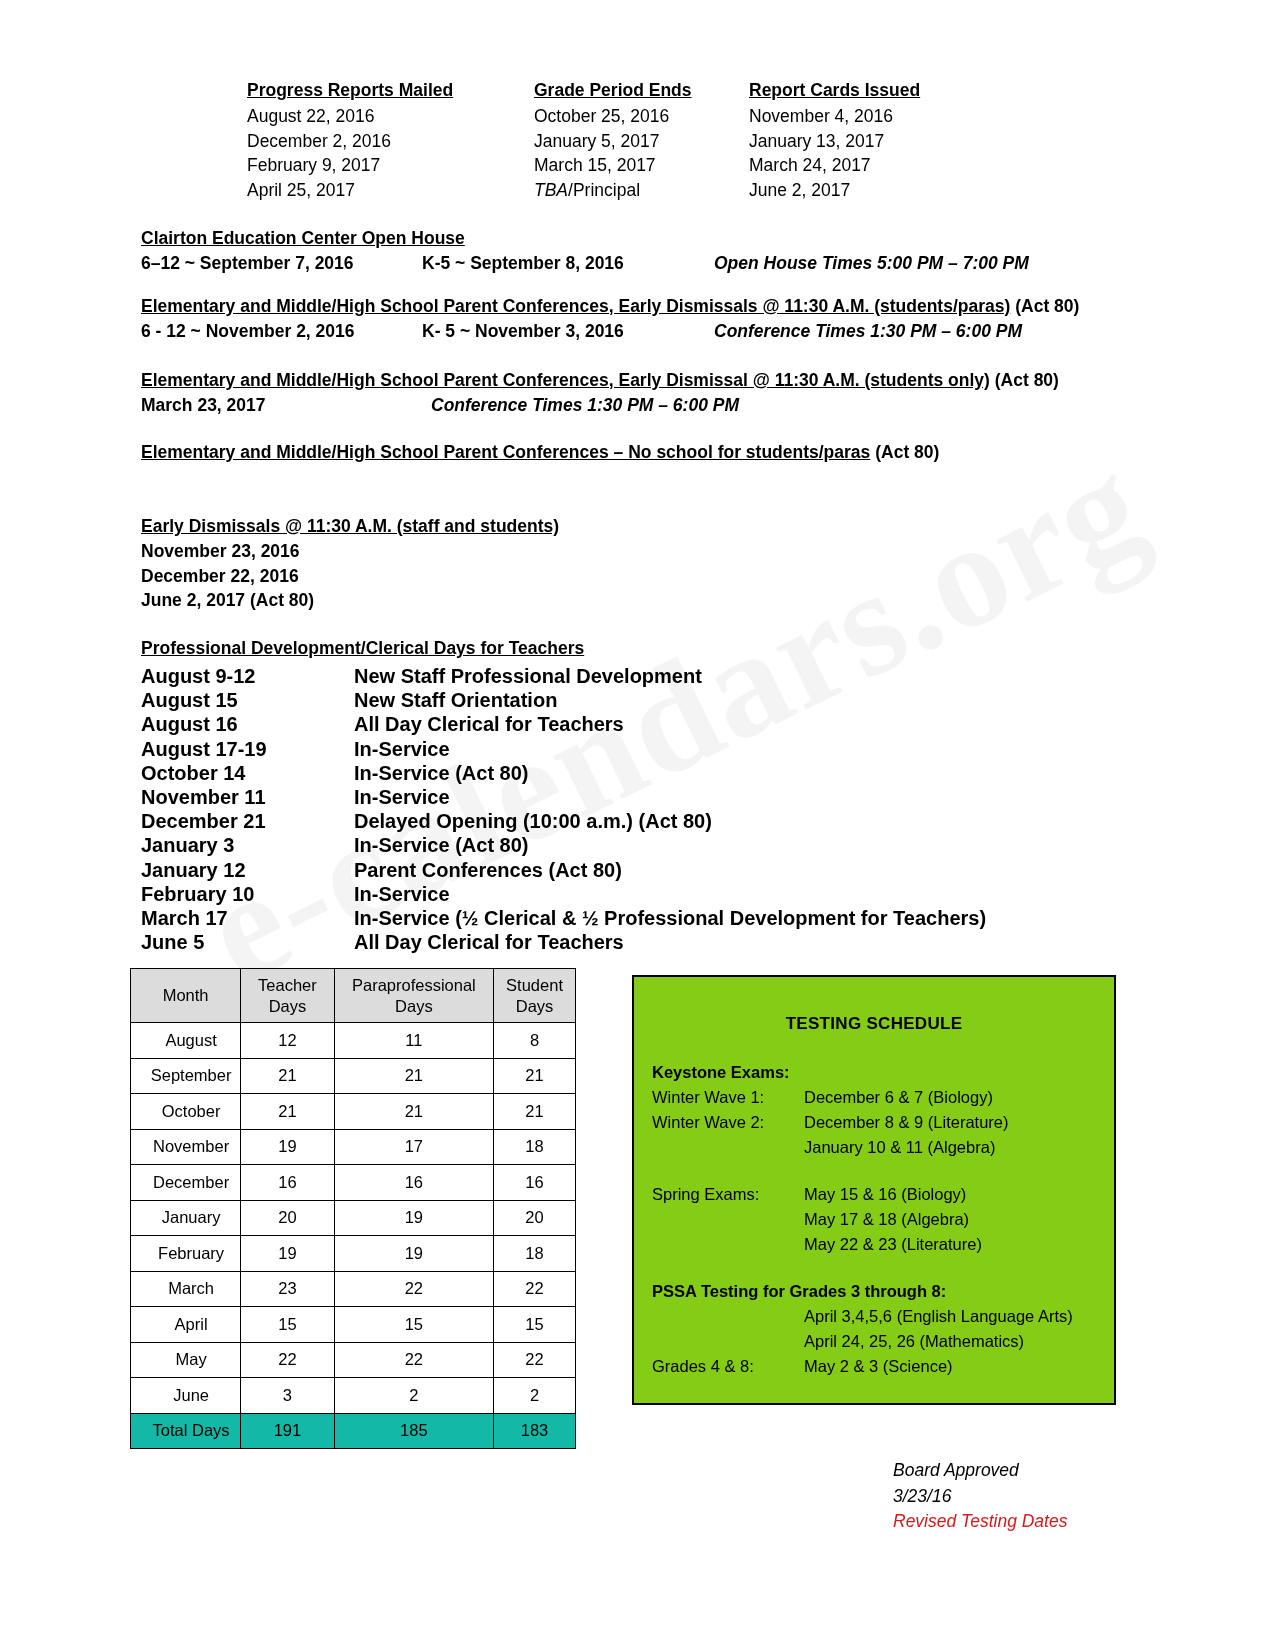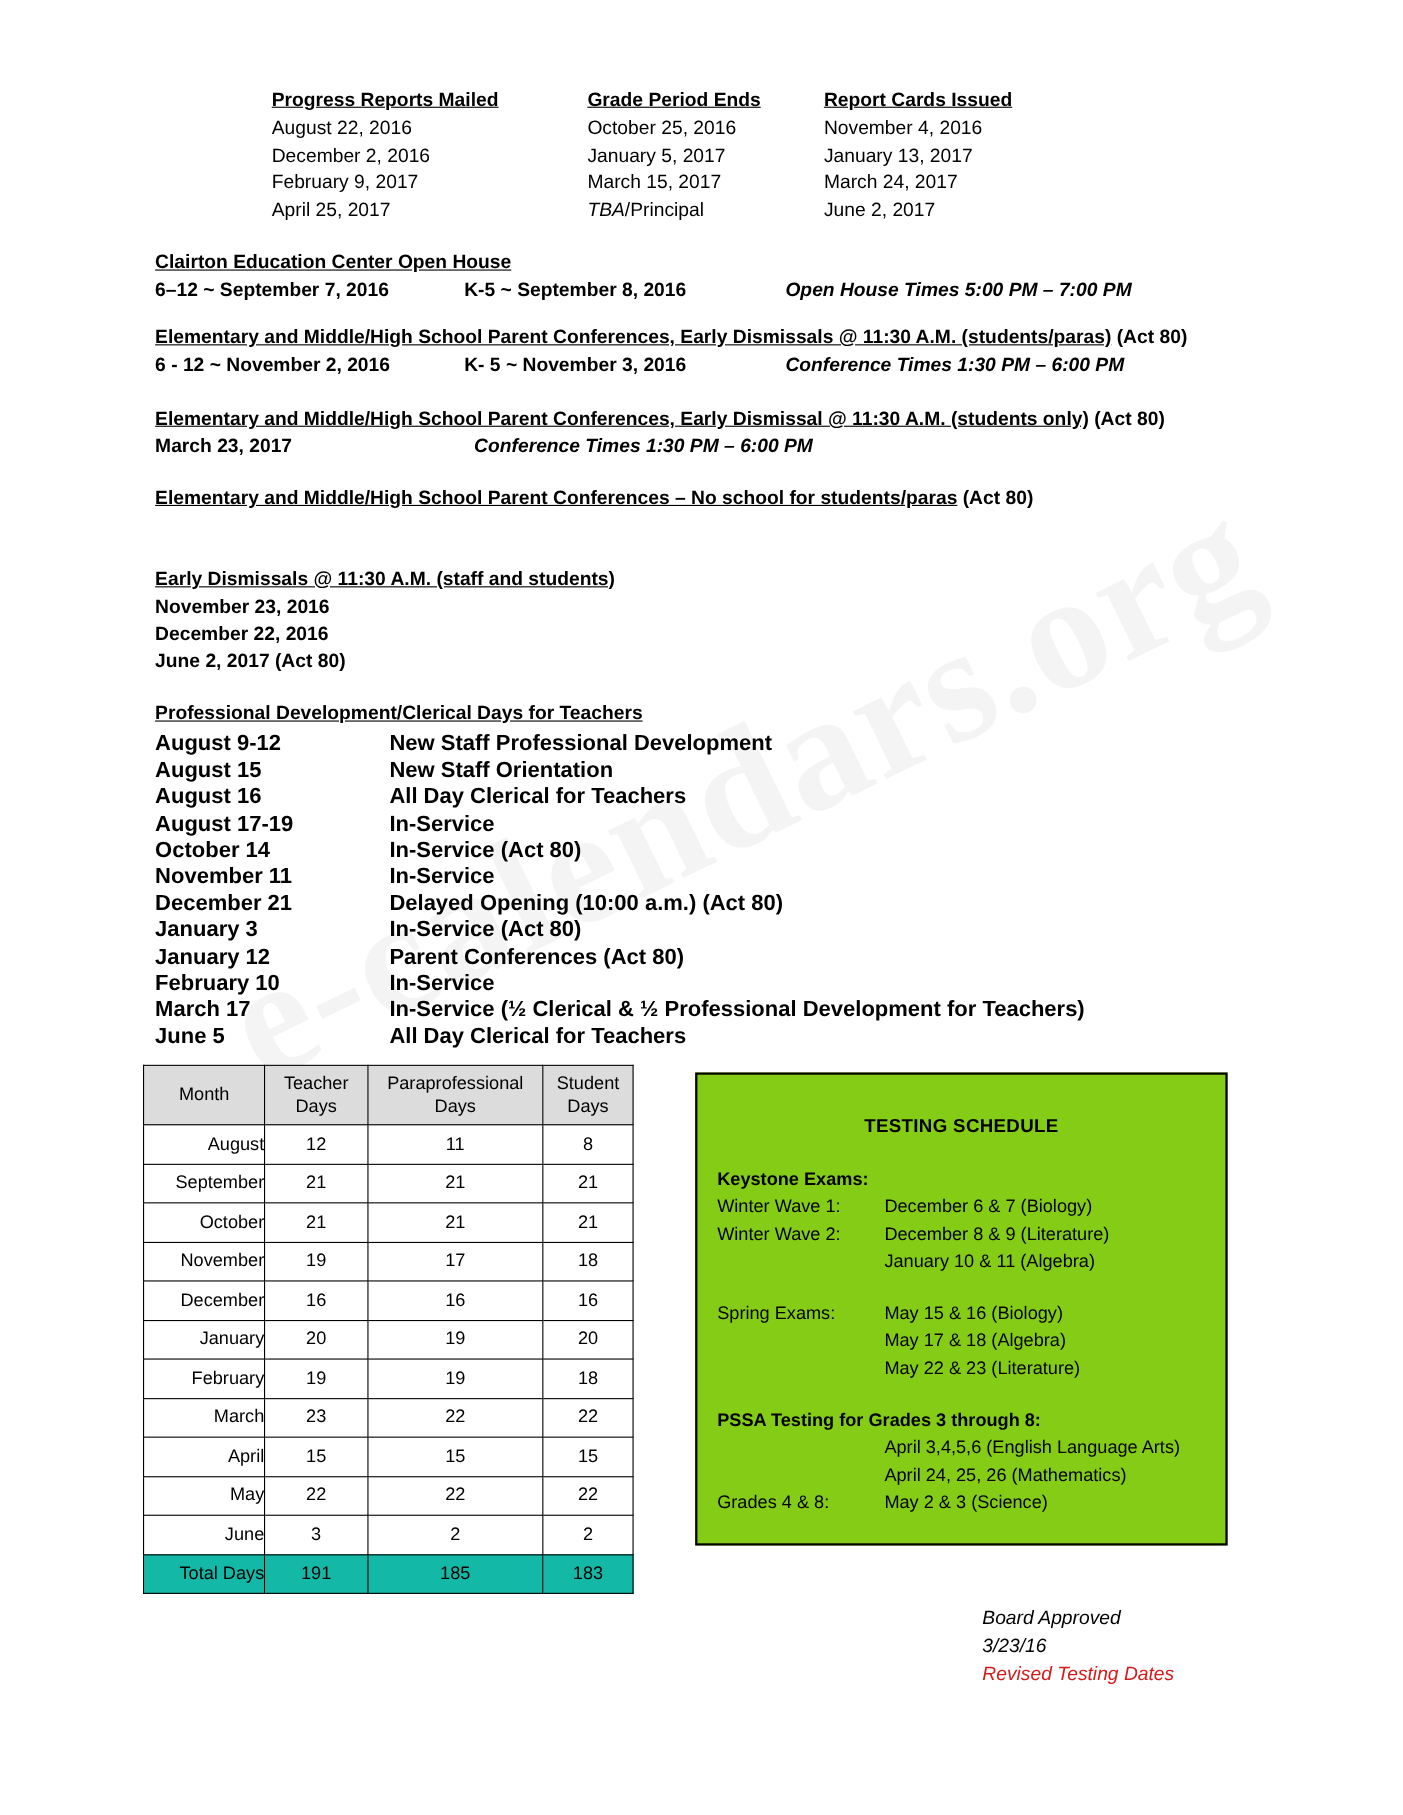--- a/index.html
+++ b/index.html
@@ -143,7 +143,7 @@
     height: 34.5px;
   }
   .days-table tbody td.month-cell {
-    text-align: right;
+    text-align: center;
     padding-left: 11px;
     font-size: 16.5px;
   }

